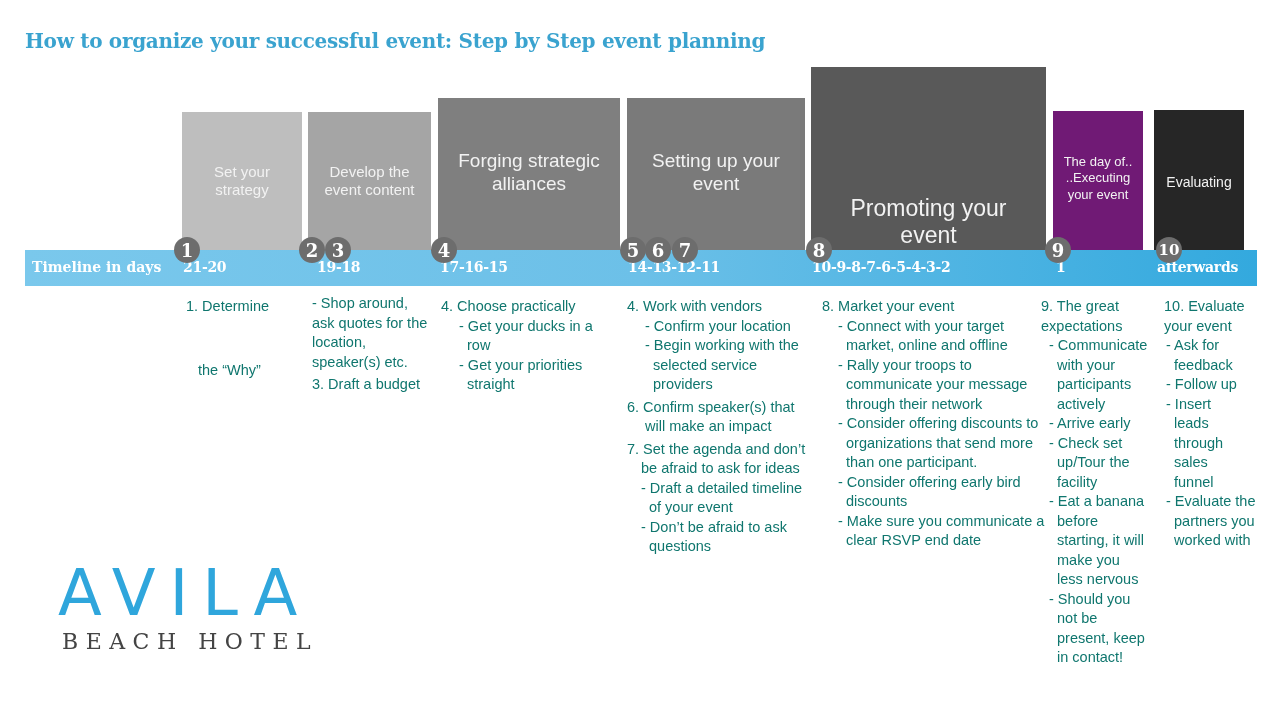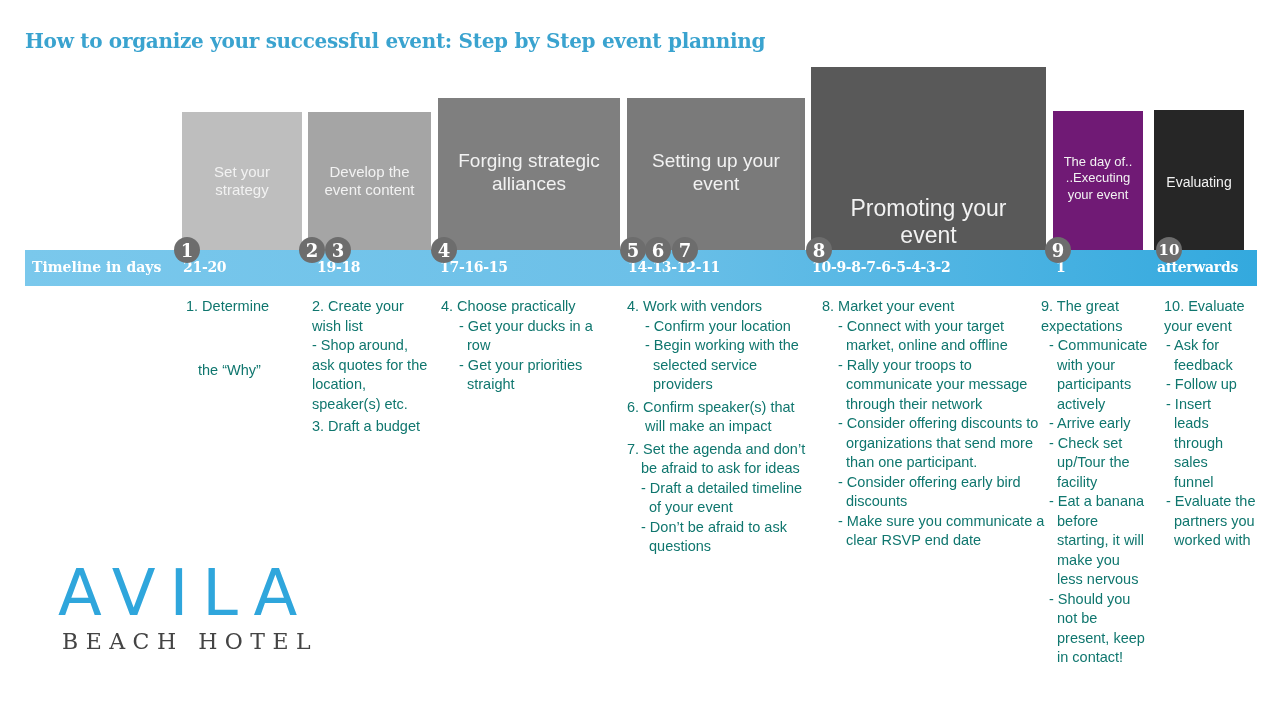--- a/index.html
+++ b/index.html
@@ -83,7 +83,6 @@
   </div>
 
   <div class="col" style="left:312px;width:118px;">
-    <div class="item">2. Create your wish list</div>
     <div class="item" style="margin-top:-3px;">- Shop around, ask quotes for the location, speaker(s) etc.</div>
     <div class="item">3. Draft a budget</div>
   </div>

